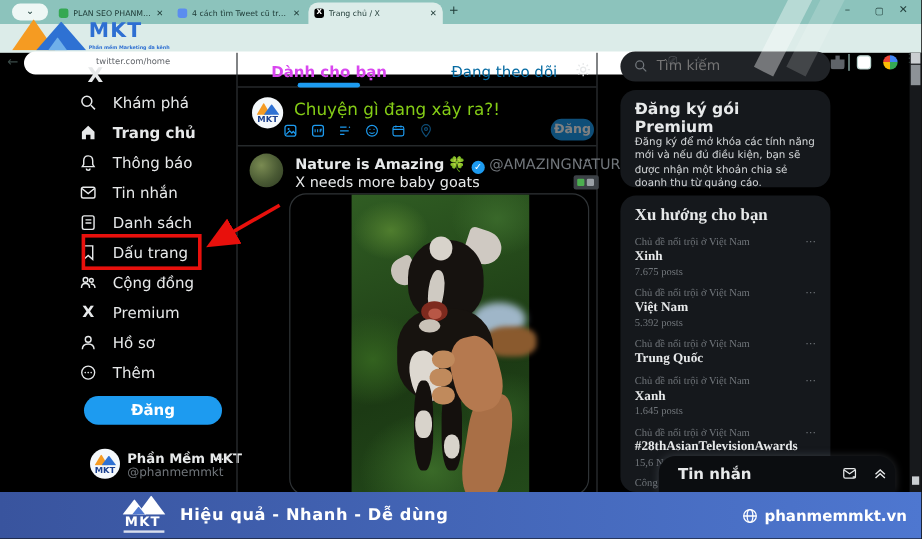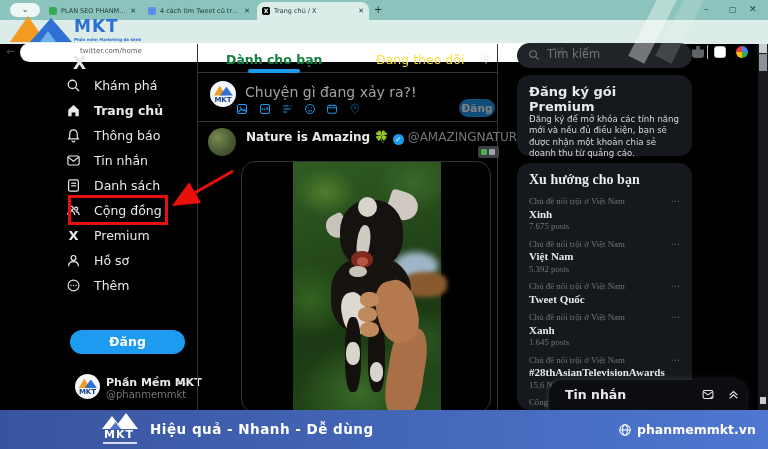--- a/index.html
+++ b/index.html
@@ -67,7 +67,7 @@
   
   .feed { position:absolute; left:197px; top:44px; width:301px; height:366px; border-left:1px solid #2f3336; border-right:1px solid #2f3336; }
   .feed-hd { position:absolute; left:0; top:0; width:100%; height:29px; border-bottom:1px solid #2f3336; }
-  .ftab1 { position:absolute; left:28px; top:8px; font-size:12.5px; font-weight:700; color:#15803d; }
+  .ftab1 { position:absolute; left:28px; top:8px; font-size:12.5px; font-weight:700; color:#d946ef; }
   .ftab1-bar { position:absolute; left:50px; top:25px; width:52px; height:3.5px; border-radius:2px; background:#1d9bf0; }
   .ftab2 { position:absolute; left:178px; top:8px; font-size:12.5px; color:#fde047; }
   .fgear { position:absolute; left:281px; top:6px; }

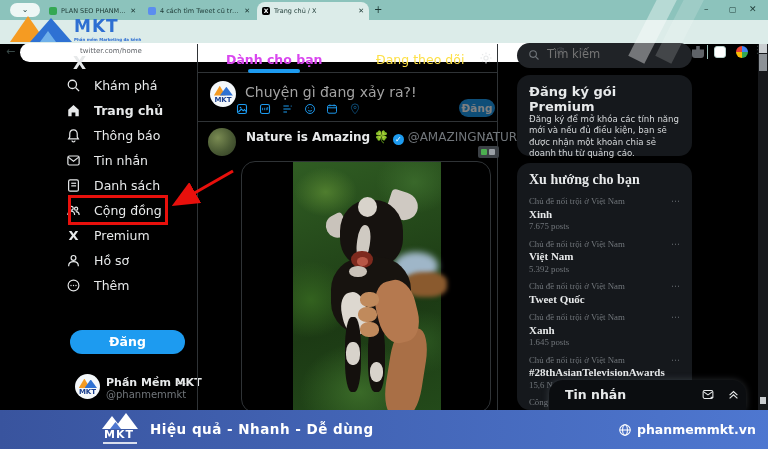--- a/index.html
+++ b/index.html
@@ -69,7 +69,7 @@
   .feed-hd { position:absolute; left:0; top:0; width:100%; height:29px; border-bottom:1px solid #2f3336; }
   .ftab1 { position:absolute; left:28px; top:8px; font-size:12.5px; font-weight:700; color:#d946ef; }
   .ftab1-bar { position:absolute; left:50px; top:25px; width:52px; height:3.5px; border-radius:2px; background:#1d9bf0; }
-  .ftab2 { position:absolute; left:178px; top:8px; font-size:12.5px; color:#fde047; }
+  .ftab2 { position:absolute; left:178px; top:8px; font-size:12.5px; color:#0369a1; }
   .fgear { position:absolute; left:281px; top:6px; }
   .composer { position:absolute; left:0; top:29px; width:100%; height:49px; border-bottom:1px solid #2f3336; }
   .placeholder { position:absolute; left:47px; top:11px; font-size:14px; color:#a3a3a3; }

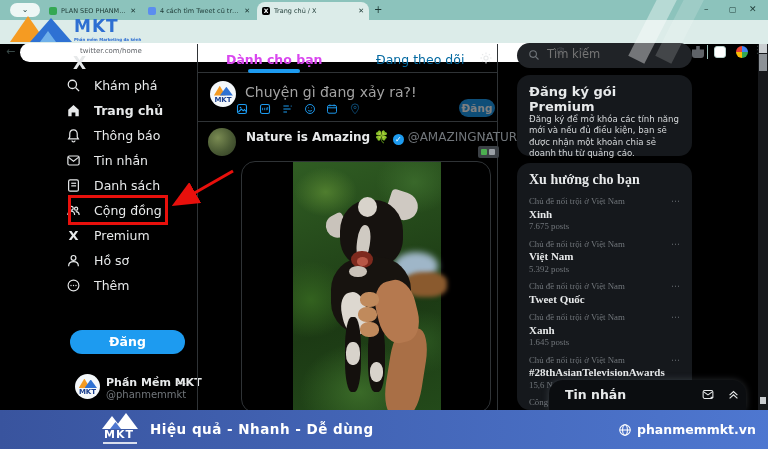--- a/index.html
+++ b/index.html
@@ -72,7 +72,7 @@
   .ftab2 { position:absolute; left:178px; top:8px; font-size:12.5px; color:#0369a1; }
   .fgear { position:absolute; left:281px; top:6px; }
   .composer { position:absolute; left:0; top:29px; width:100%; height:49px; border-bottom:1px solid #2f3336; }
-  .placeholder { position:absolute; left:47px; top:11px; font-size:14px; color:#a3a3a3; }
+  .placeholder { position:absolute; left:47px; top:11px; font-size:14px; color:#84cc16; }
   .cicons { position:absolute; left:38px; top:59px; display:flex; gap:10.5px; }
   .cicons .loc { opacity:.5; }
   .cpost { position:absolute; left:261px; top:55px; width:36px; height:18px; border-radius:9px; background:#1d9bf0; opacity:.5; color:#fff; font-size:10.5px; font-weight:700; text-align:center; line-height:18px; }

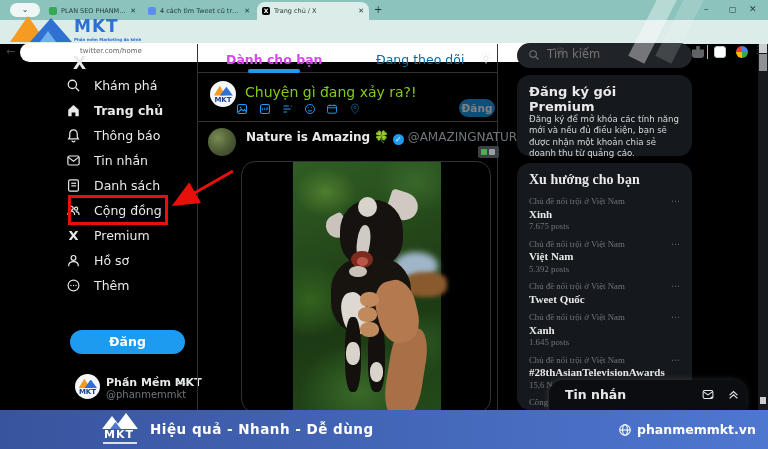--- a/index.html
+++ b/index.html
@@ -363,6 +363,7 @@
       <span>@AMAZINGNATURE · 19 giờ</span>
     </div>
     <div class="tdots">⋯</div>
+    <div class="ttext">X needs more baby goats</div>
 
     <div class="video-box">
       <div class="vid">

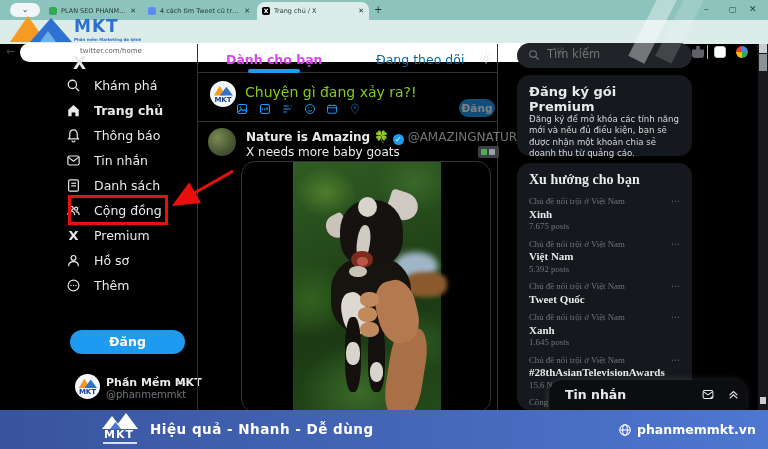--- a/index.html
+++ b/index.html
@@ -252,6 +252,12 @@
     </div>
     <div class="nav-row">
       <svg width="15" height="15" viewBox="0 0 20 20" fill="none" stroke="#e7e9ea" stroke-width="1.6">
+          <path d="M5 2.5 H15 V17.5 L10 13.2 L5 17.5 Z"></path>
+        </svg>
+      <span>Dấu trang</span>
+    </div>
+    <div class="nav-row">
+      <svg width="15" height="15" viewBox="0 0 20 20" fill="none" stroke="#e7e9ea" stroke-width="1.6">
           <circle cx="7" cy="7" r="2.6"></circle>
           <circle cx="13.5" cy="7.5" r="2.1"></circle>
           <path d="M2.5 16 C2.5 12.5 4.5 11 7 11 C9.5 11 11.5 12.5 11.5 16"></path>

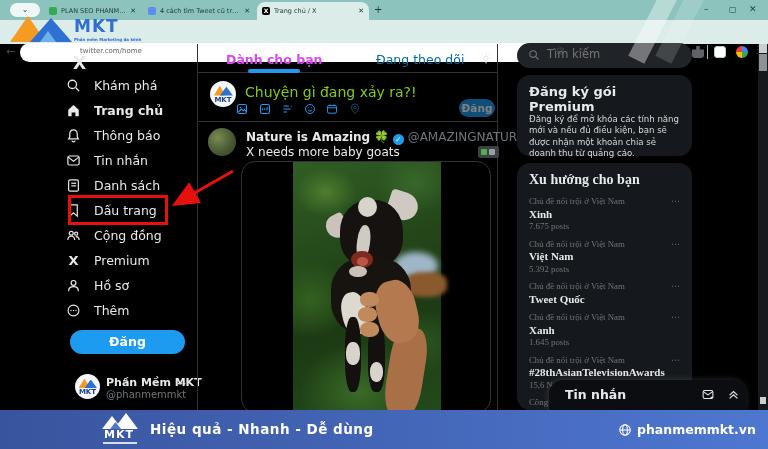--- a/index.html
+++ b/index.html
@@ -434,7 +434,7 @@
       </div>
       <div class="trend">
         <div class="cat">Chủ đề nổi trội ở Việt Nam</div>
-        <div class="tt">Tweet Quốc</div>
+        <div class="tt">Trung Quốc</div>
         <div class="dots">⋯</div>
       </div>
       <div class="trend">

